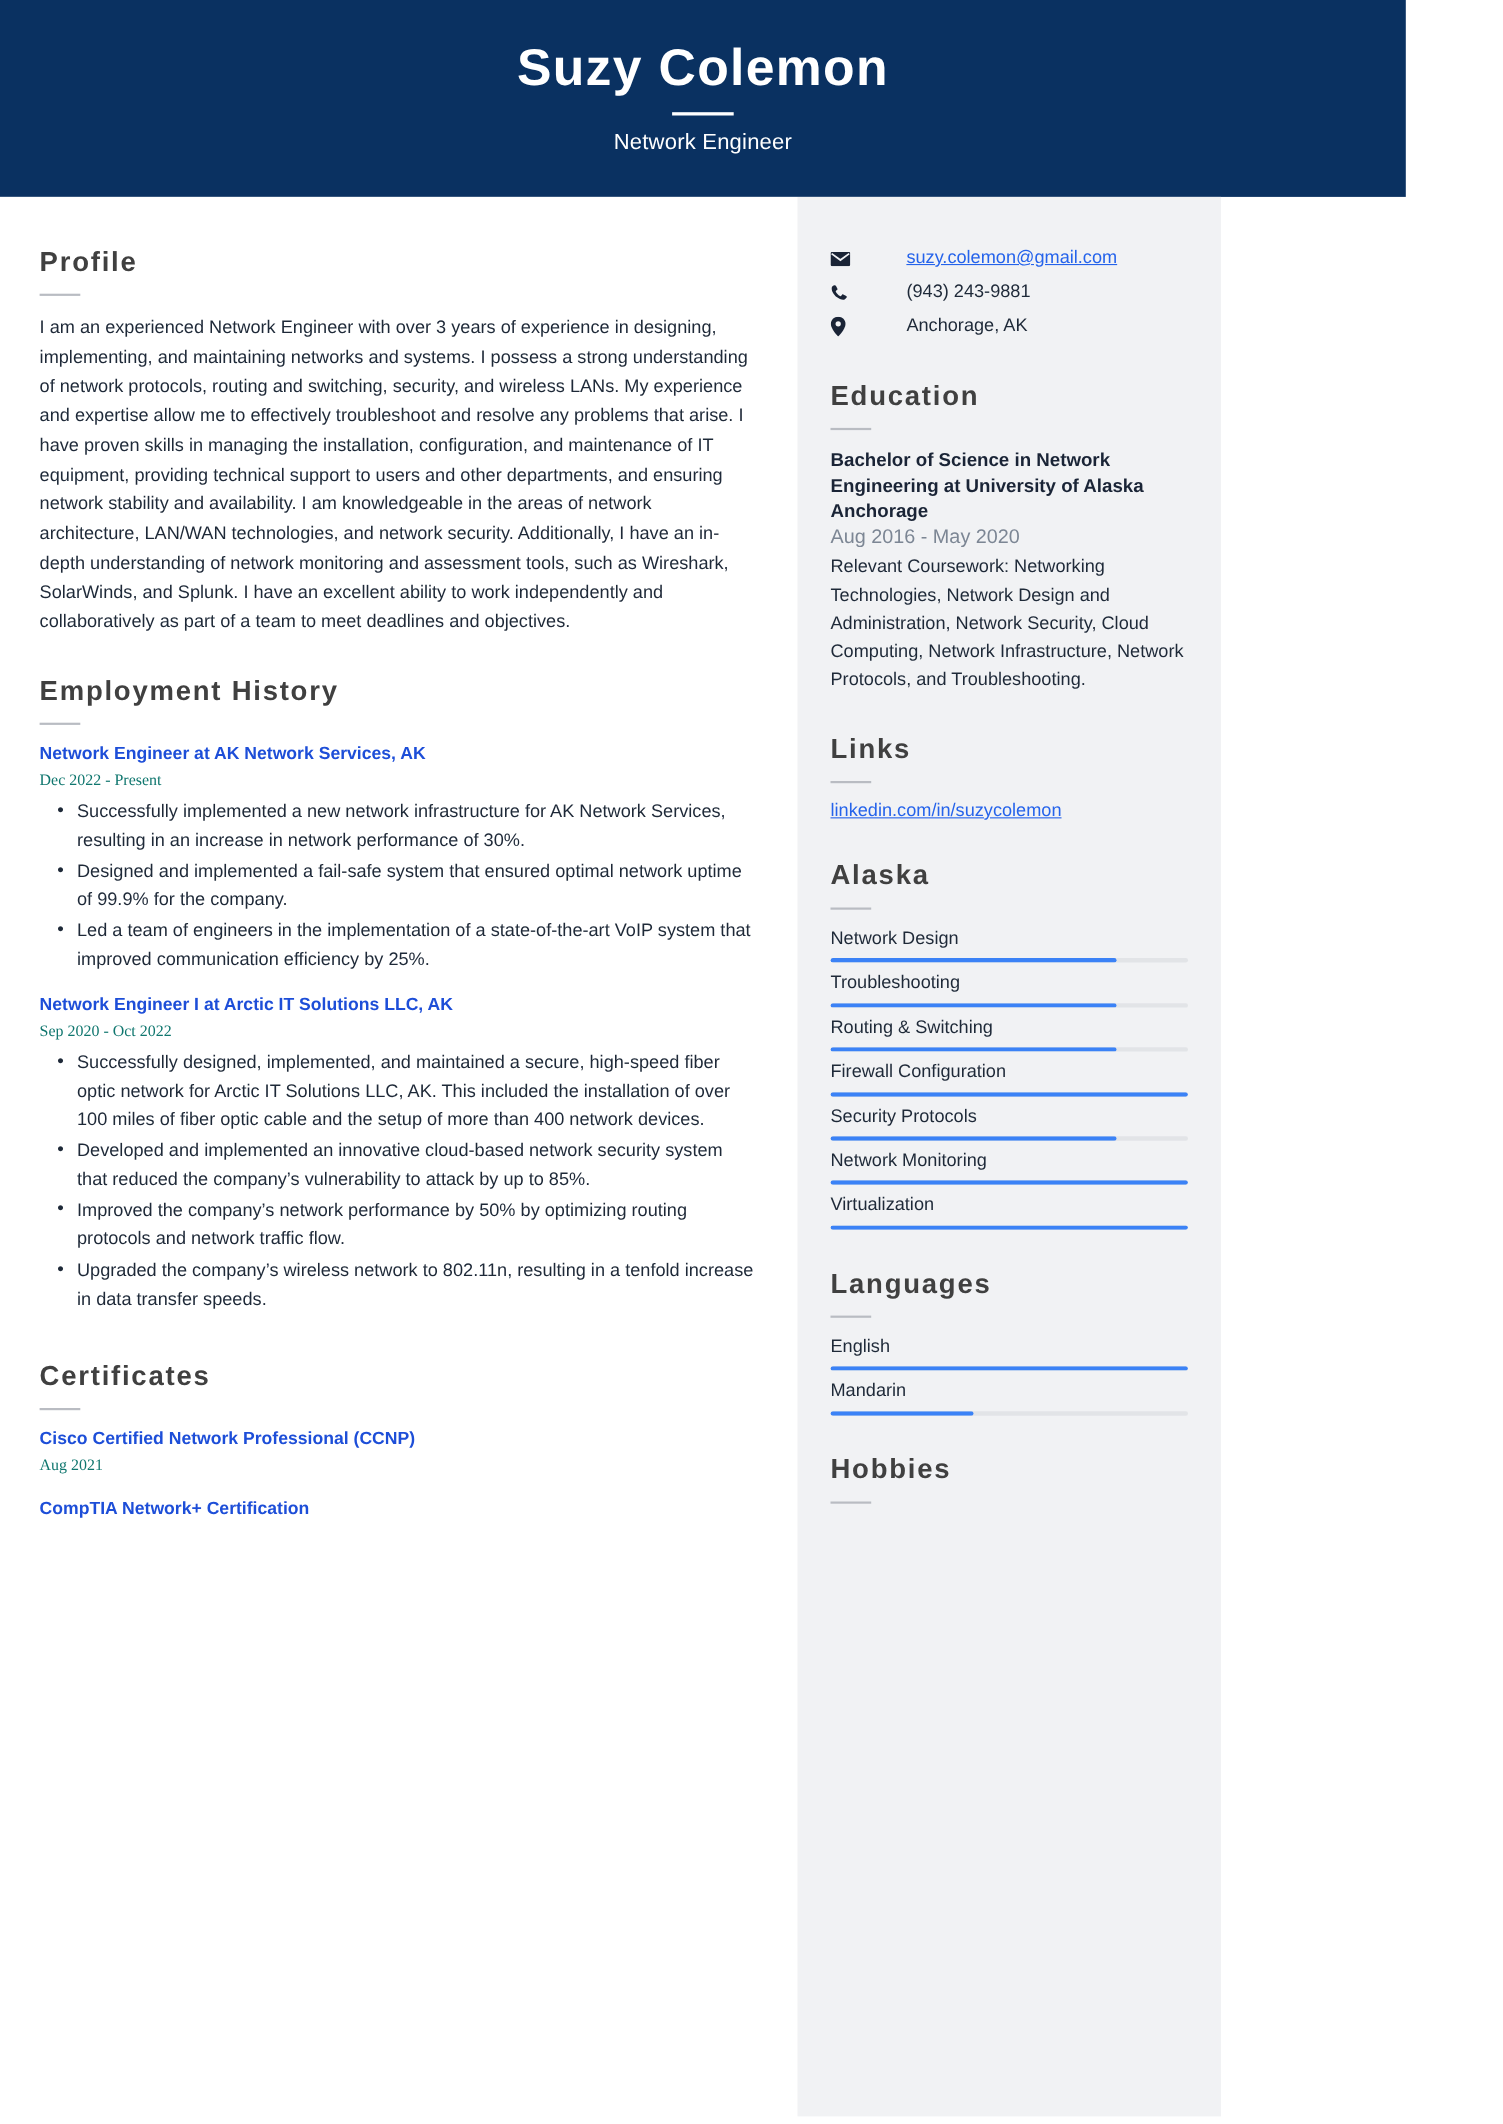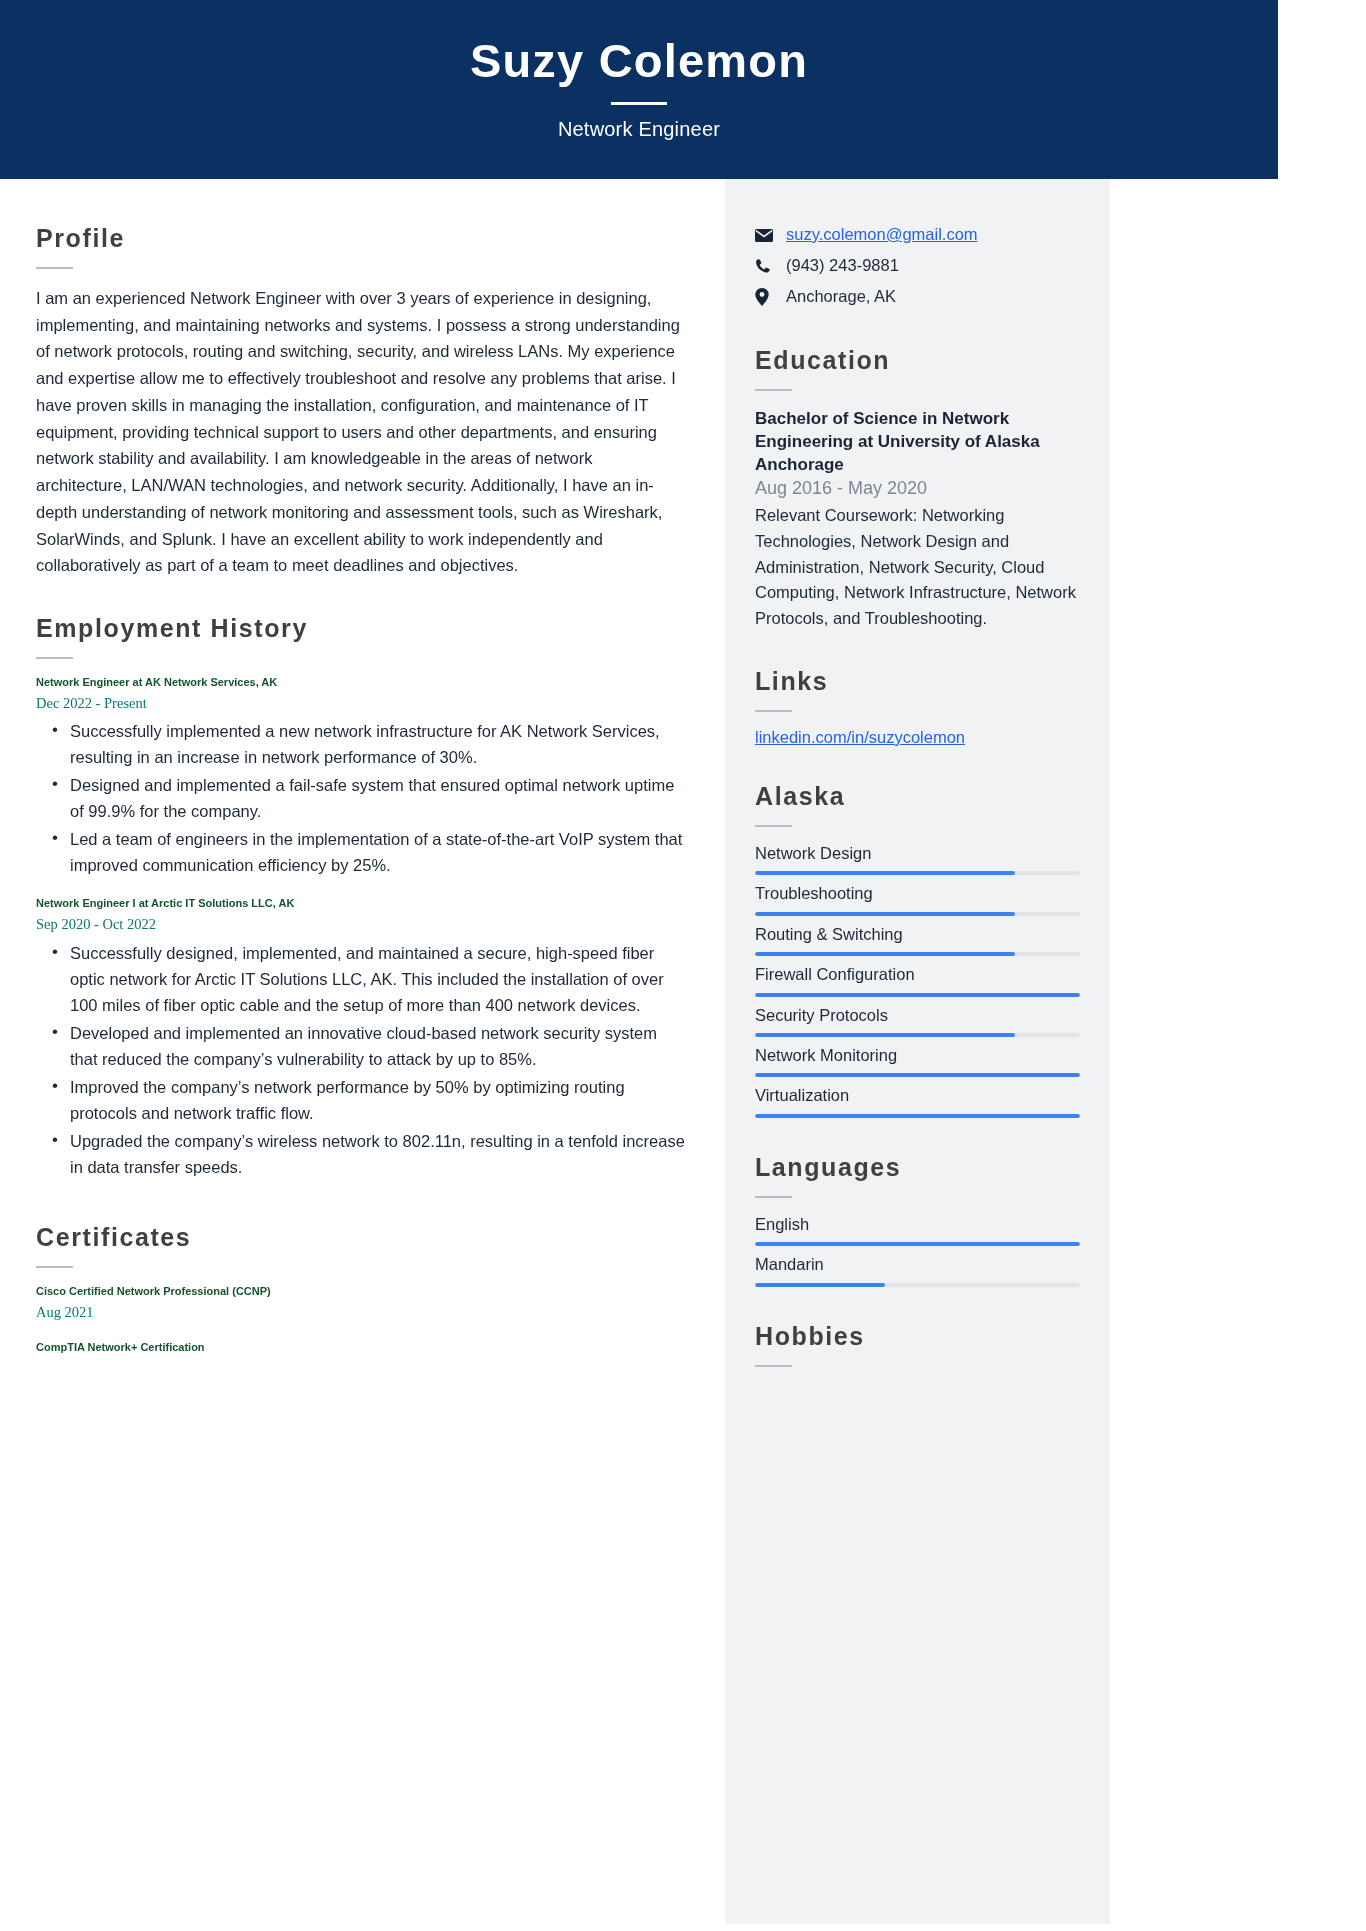--- a/index.html
+++ b/index.html
@@ -135,6 +135,7 @@
     font-size: 16.5px;
     color: #1e2938;
     line-height: 1.45;
+    gap: 38px;
   }
   .contact-icon {
     width: 22px;

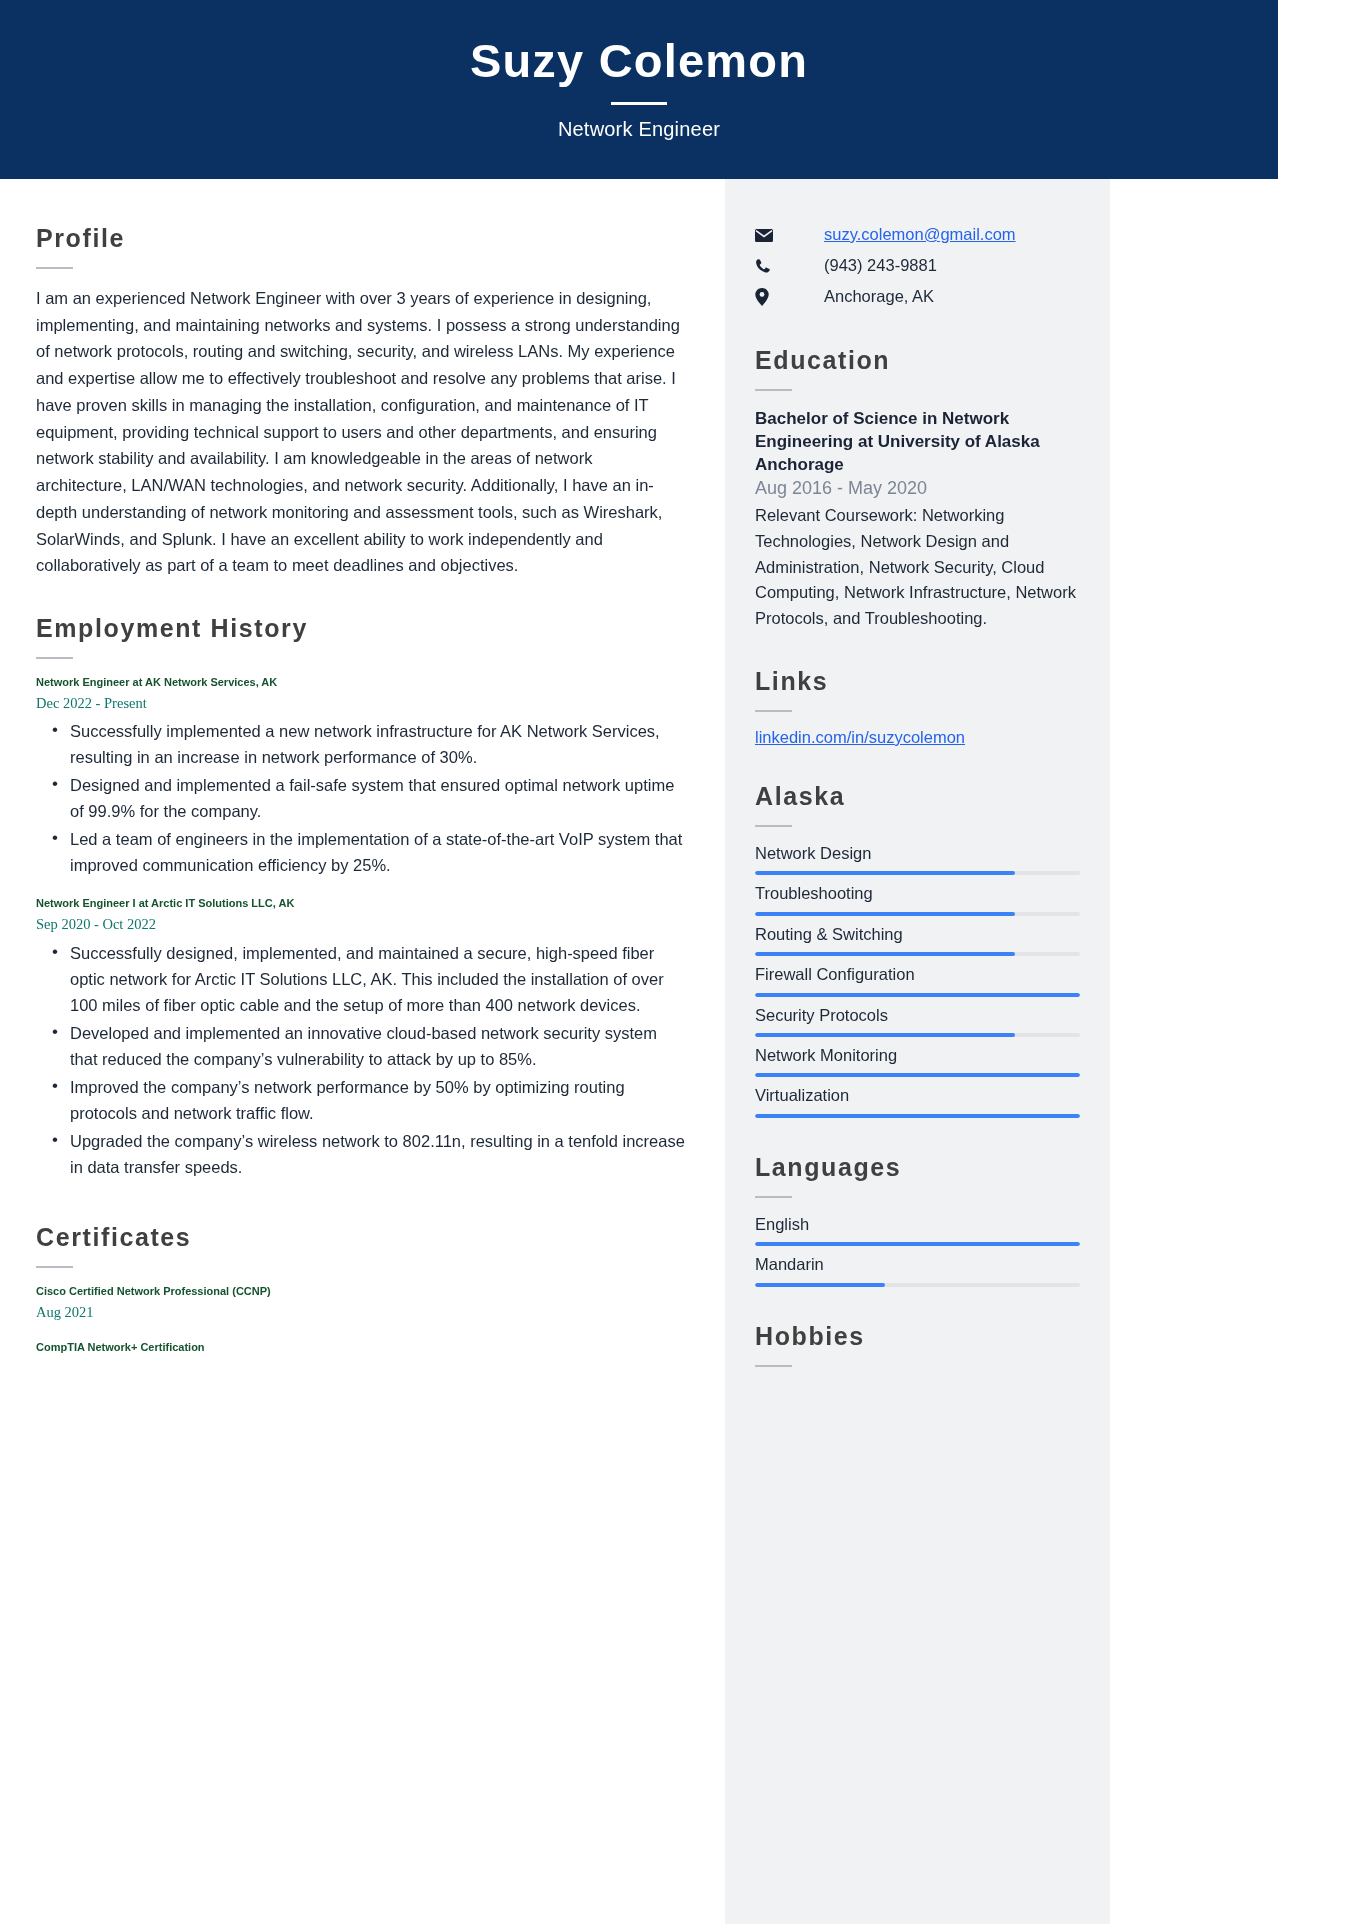--- a/index.html
+++ b/index.html
@@ -92,9 +92,9 @@
   }
   .entry { margin-bottom: 18px; }
   .entry-title {
-    font-size: 11px;
+    font-size: 16px;
     font-weight: bold;
-    color: #14532d;
+    color: #1d4ed8;
     margin: 0 0 3px 0;
     line-height: 1.35;
   }

